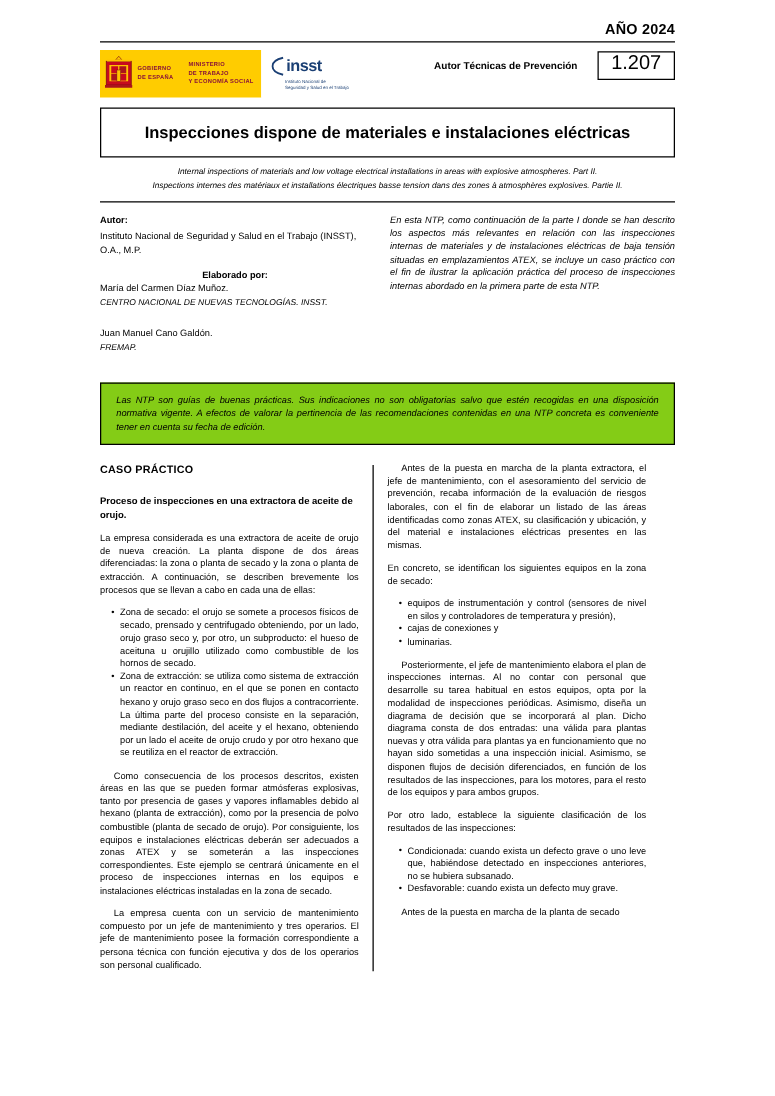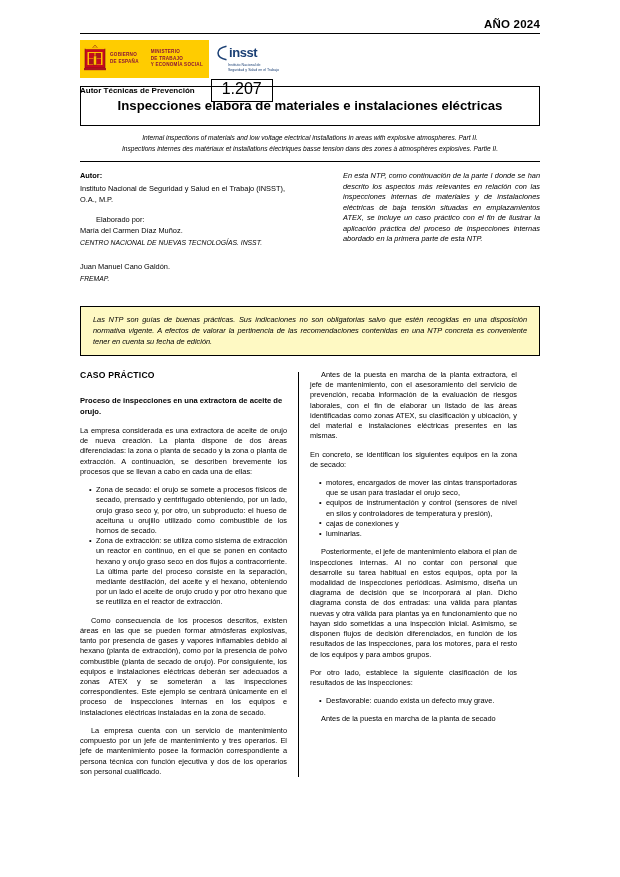--- a/index.html
+++ b/index.html
@@ -39,7 +39,6 @@
     align-items: flex-start;
     justify-content: space-between;
     height: 40px;
-    flex-direction: column;
   }
   .logos-left {
     display: flex;

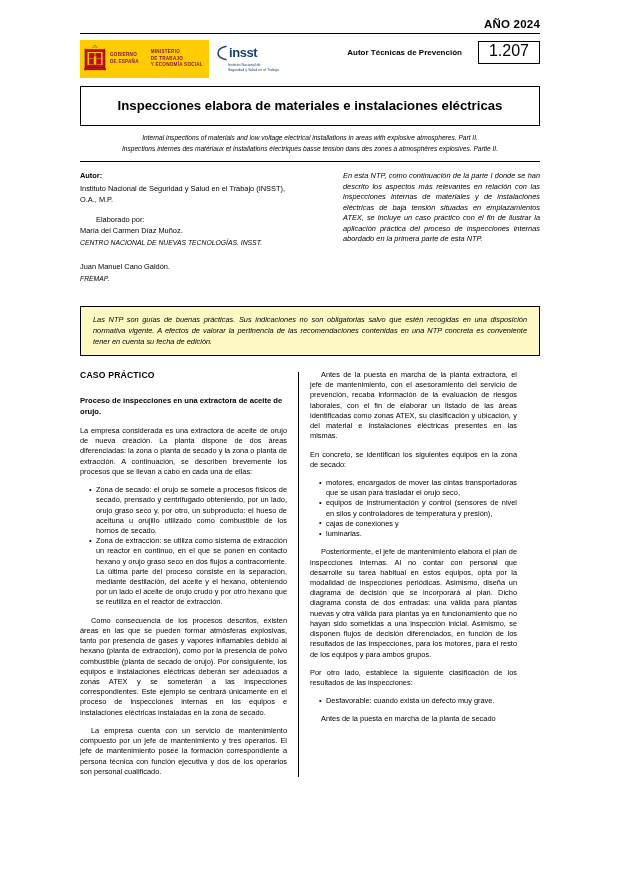--- a/index.html
+++ b/index.html
@@ -348,7 +348,7 @@
   </div>
 
   <div class="title-box">
-    <div class="title-line">Inspecciones elabora de materiales e instalaciones eléctricas</div>
+    <div class="title-line">Inspecciones dispone de materiales e instalaciones eléctricas</div>
   </div>
   <div class="subtitles">
     <div class="subtitle">Internal inspections of materials and low voltage electrical installations in areas with explosive atmospheres. Part II.</div>

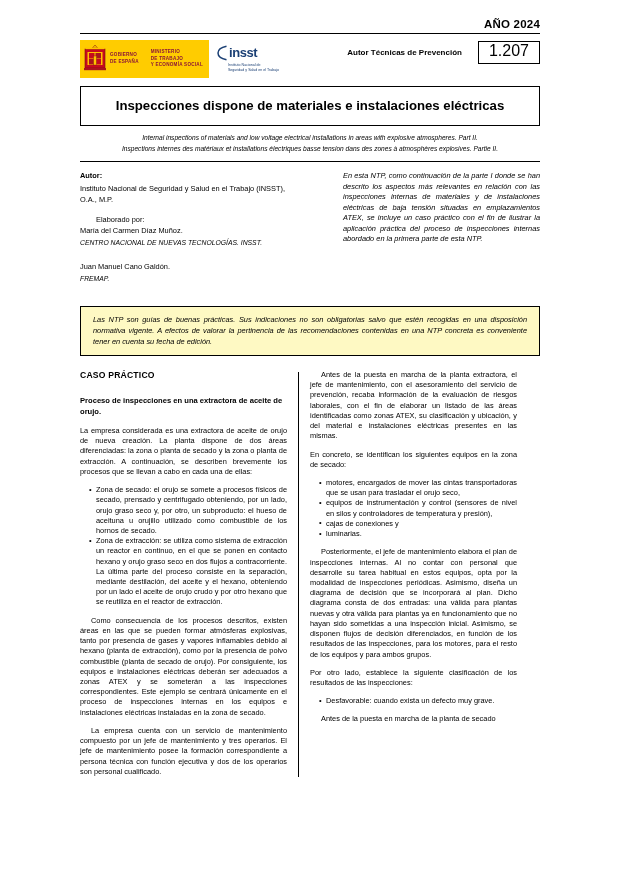--- a/index.html
+++ b/index.html
@@ -174,7 +174,6 @@
   .meta-row {
     display: flex;
     margin-top: 9px;
-    gap: 31px;
   }
   .meta-left {
     width: 228px;

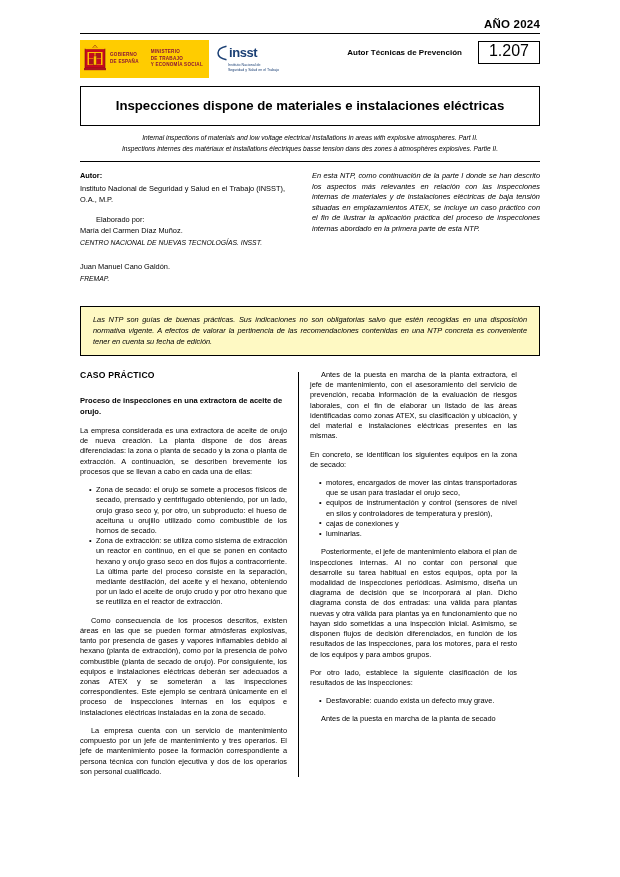--- a/index.html
+++ b/index.html
@@ -193,8 +193,9 @@
   }
   .lbl2 {
     font-size: 7.4px;
-    font-weight: normal;
-    margin: 10px 0 2px 16px;
+    font-weight: bold;
+    margin: 10px 0 2px 0;
+    text-align: center;
   }
   .val {
     font-size: 7.4px;

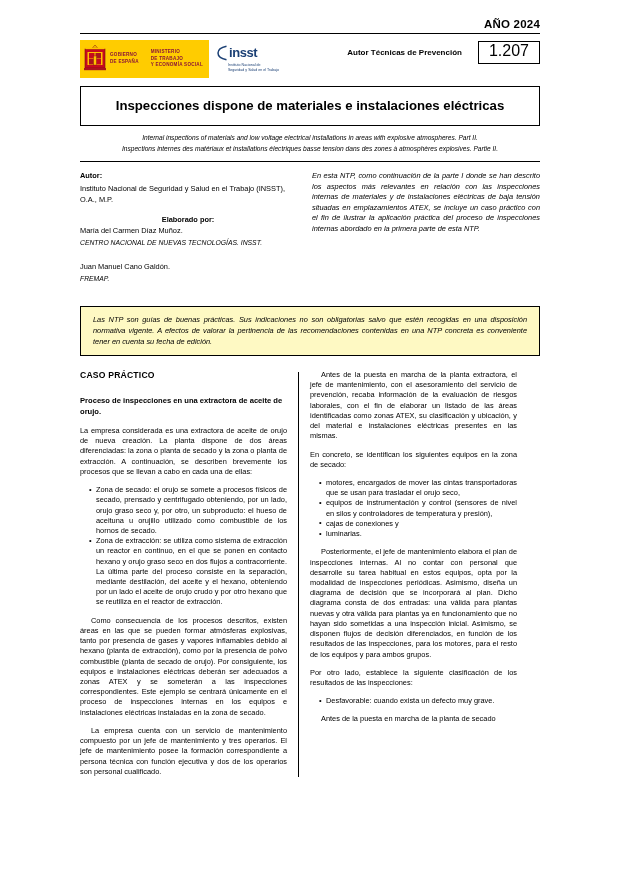--- a/index.html
+++ b/index.html
@@ -220,7 +220,7 @@
   
   .note-box {
     border: 1px solid #000;
-    background: #fef9c3;
+    background: #84cc16;
     margin-top: 22px;
     padding: 7px 12px 8px 12px;
   }

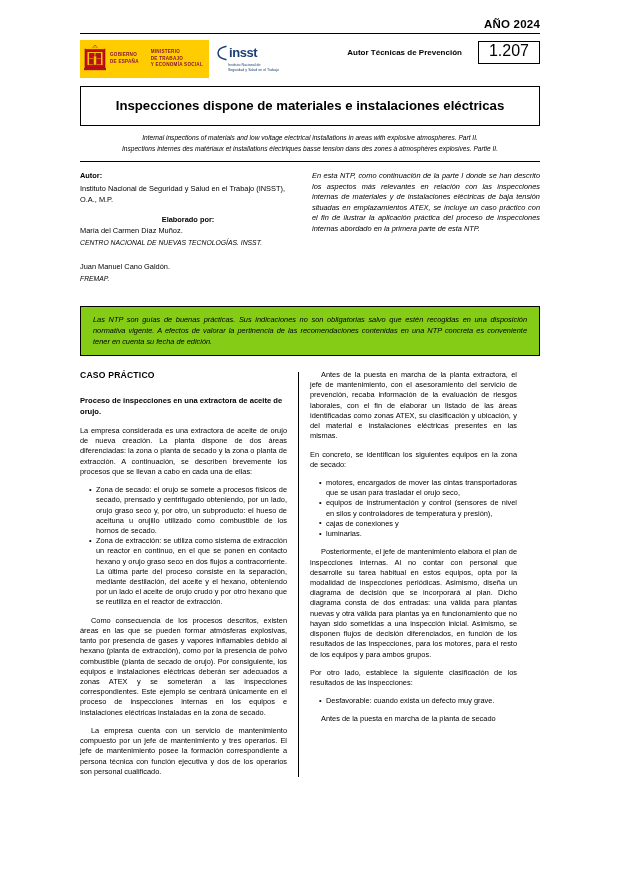--- a/index.html
+++ b/index.html
@@ -396,7 +396,6 @@
       <p class="body indent">Antes de la puesta en marcha de la planta extractora, el jefe de mantenimiento, con el asesoramiento del servicio de prevención, recaba información de la evaluación de riesgos laborales, con el fin de elaborar un listado de las áreas identificadas como zonas ATEX, su clasificación y ubicación, y del material e instalaciones eléctricas presentes en las mismas.</p>
       <p class="body">En concreto, se identifican los siguientes equipos en la zona de secado:</p>
       <ul class="bul">
-        <li>motores, encargados de mover las cintas transportadoras que se usan para trasladar el orujo seco,</li>
         <li>equipos de instrumentación y control (sensores de nivel en silos y controladores de temperatura y presión),</li>
         <li>cajas de conexiones y</li>
         <li>luminarias.</li>

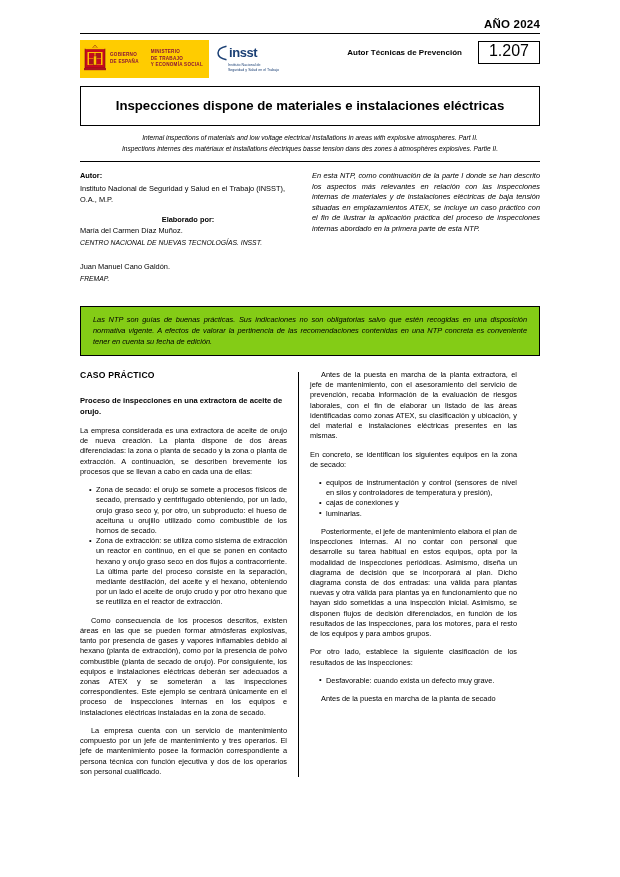--- a/index.html
+++ b/index.html
@@ -403,6 +403,7 @@
       <p class="body indent">Posteriormente, el jefe de mantenimiento elabora el plan de inspecciones internas. Al no contar con personal que desarrolle su tarea habitual en estos equipos, opta por la modalidad de inspecciones periódicas. Asimismo, diseña un diagrama de decisión que se incorporará al plan. Dicho diagrama consta de dos entradas: una válida para plantas nuevas y otra válida para plantas ya en funcionamiento que no hayan sido sometidas a una inspección inicial. Asimismo, se disponen flujos de decisión diferenciados, en función de los resultados de las inspecciones, para los motores, para el resto de los equipos y para ambos grupos.</p>
       <p class="body">Por otro lado, establece la siguiente clasificación de los resultados de las inspecciones:</p>
       <ul class="bul">
+        <li>Condicionada: cuando exista un defecto grave o uno leve que, habiéndose detectado en inspecciones anteriores, no se hubiera subsanado.</li>
         <li>Desfavorable: cuando exista un defecto muy grave.</li>
       </ul>
       <p class="body indent tight">Antes de la puesta en marcha de la planta de secado</p>

